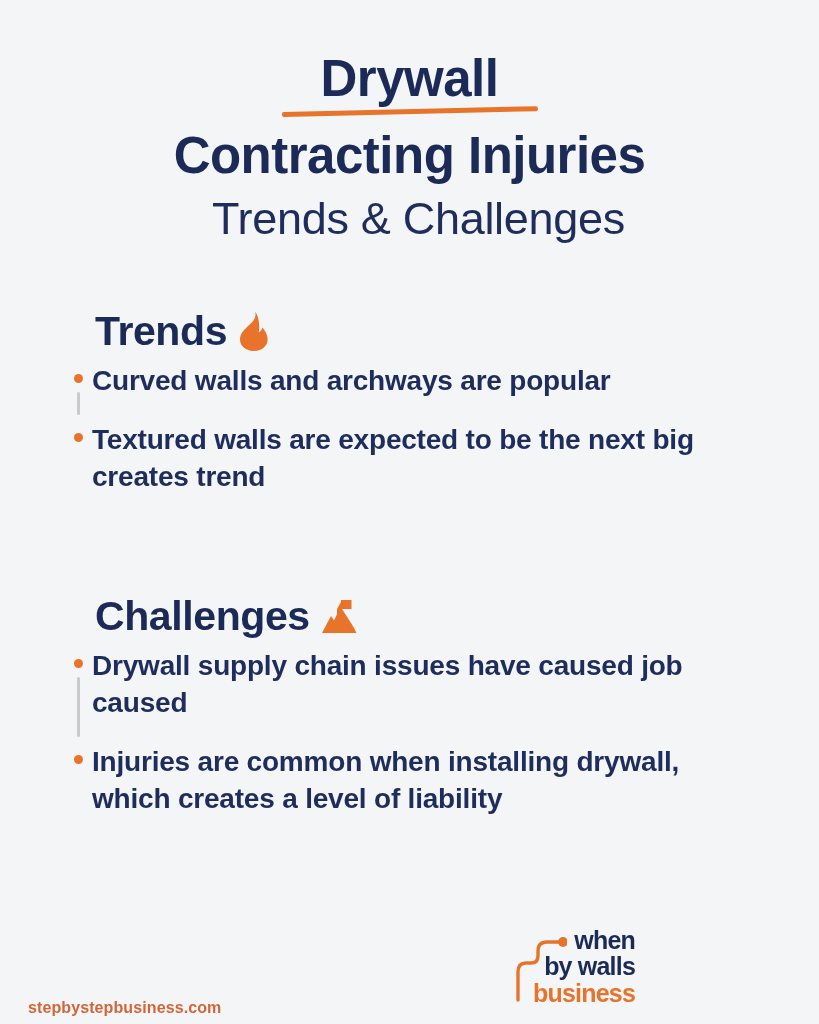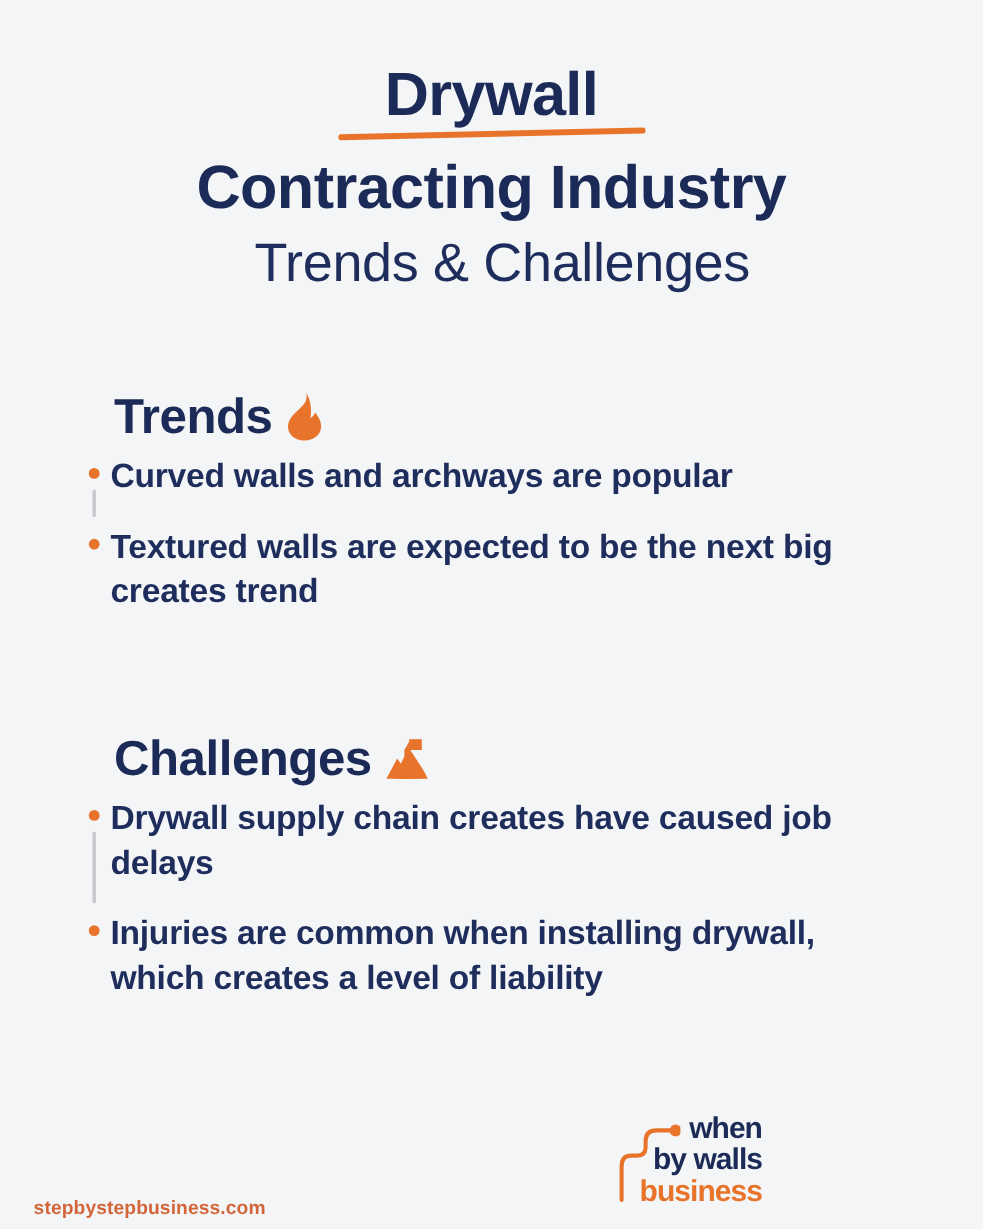--- a/index.html
+++ b/index.html
@@ -207,7 +207,7 @@
     <div class="title-underline-wrap">
       <div class="title-underline"></div>
     </div>
-    <div class="title-line2">Contracting Industry</div>
+    <div class="title-line2">Contracting Injuries</div>
     <div class="title-line3">Trends &amp; Challenges</div>
   </div>
 

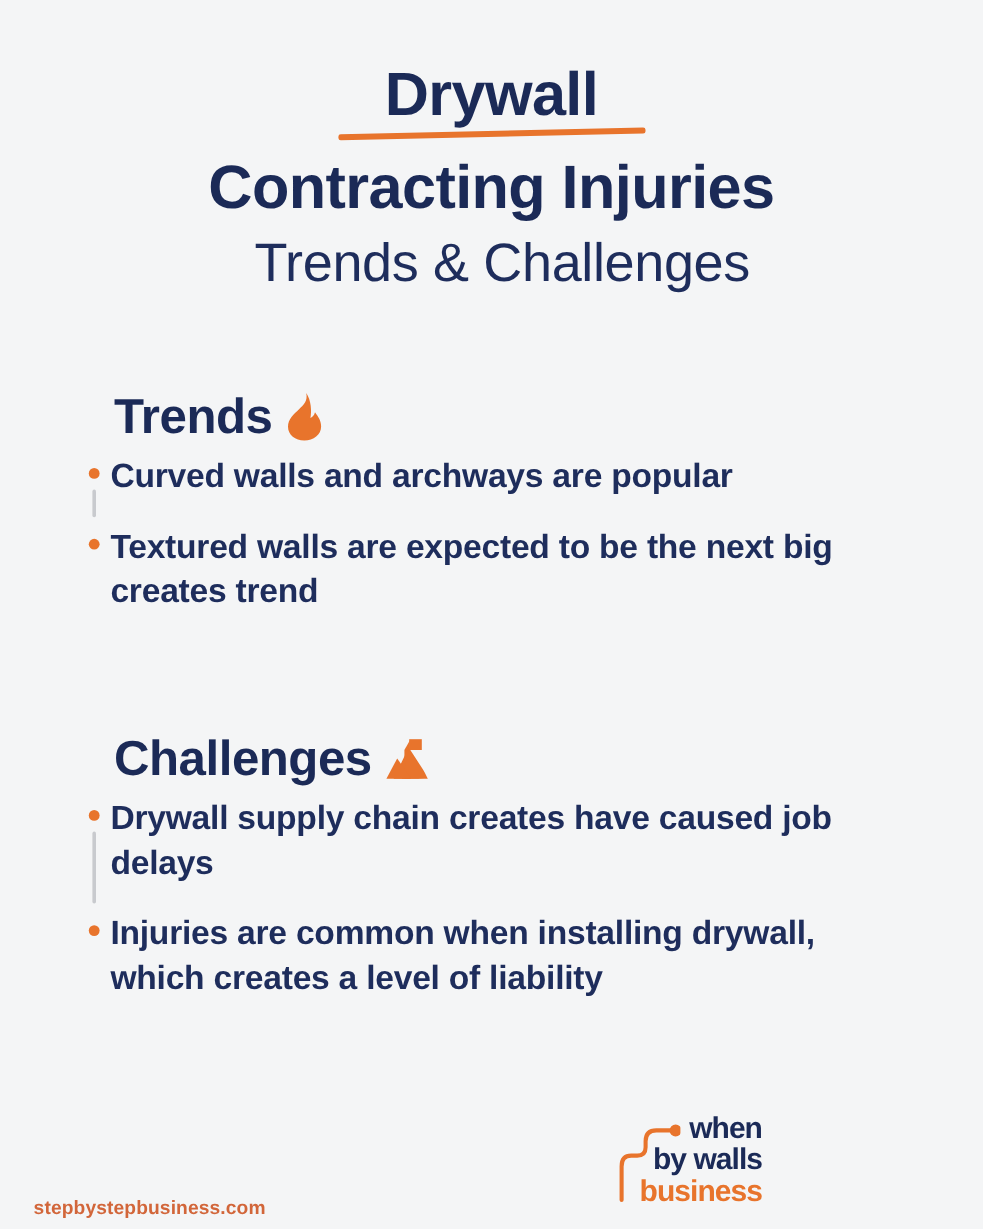--- a/index.html
+++ b/index.html
@@ -86,7 +86,6 @@
     margin-left: 33px;
     margin-bottom: 6px;
     height: 50px;
-    margin-top: 16px;
   }
   .section-title {
     font-size: 41px;

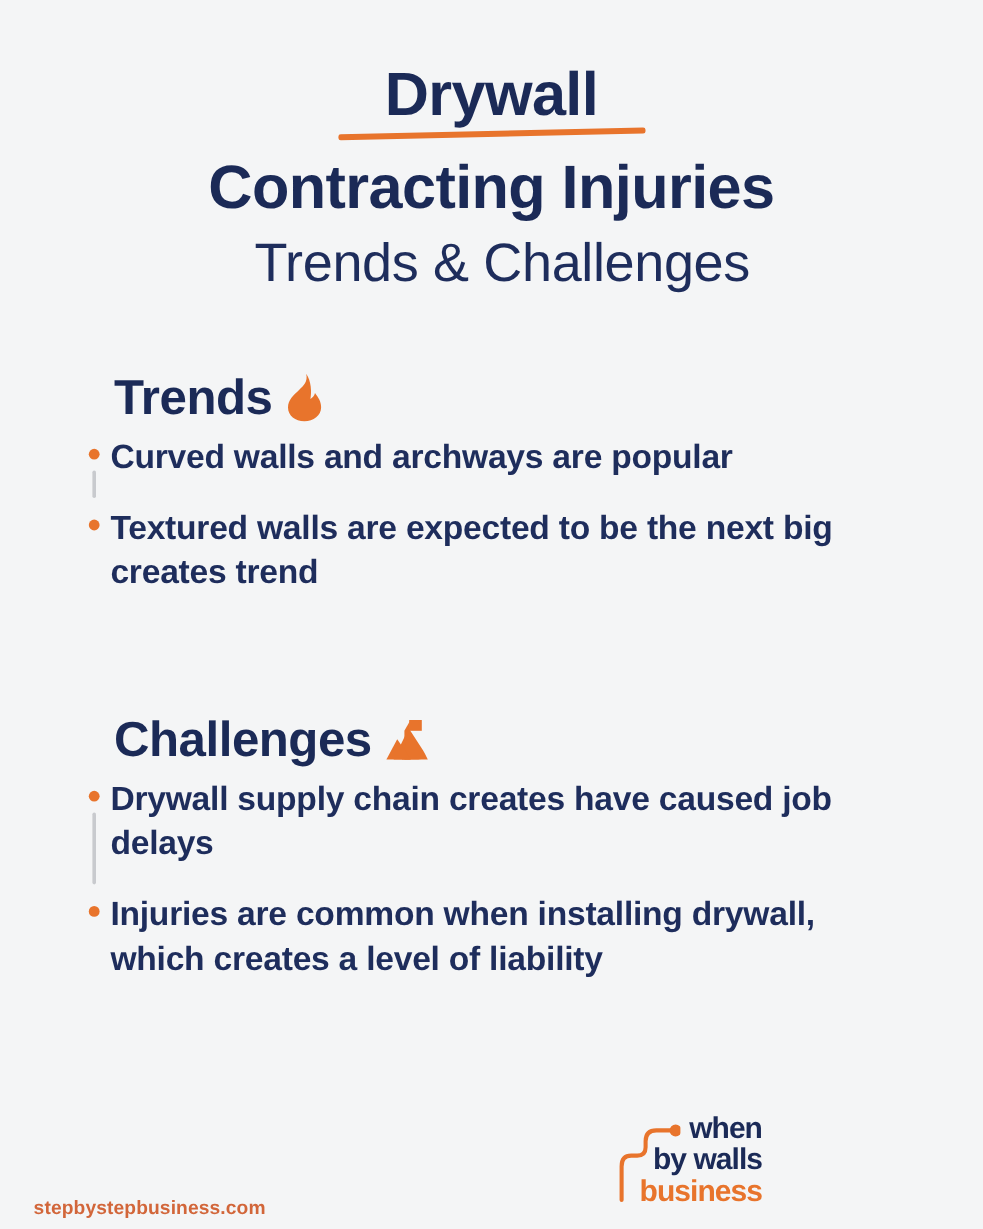--- a/index.html
+++ b/index.html
@@ -257,7 +257,7 @@
           <span class="bullet-dot"></span>
           <span class="bullet-connector"></span>
         </div>
-        <div class="bullet-text">Drywall supply chain creates have caused job delays</div>
+        <div class="bullet-text">Drywall supply chain issues have caused job caused</div>
       </div>
       <div class="bullet-row">
         <div class="bullet-marker">

